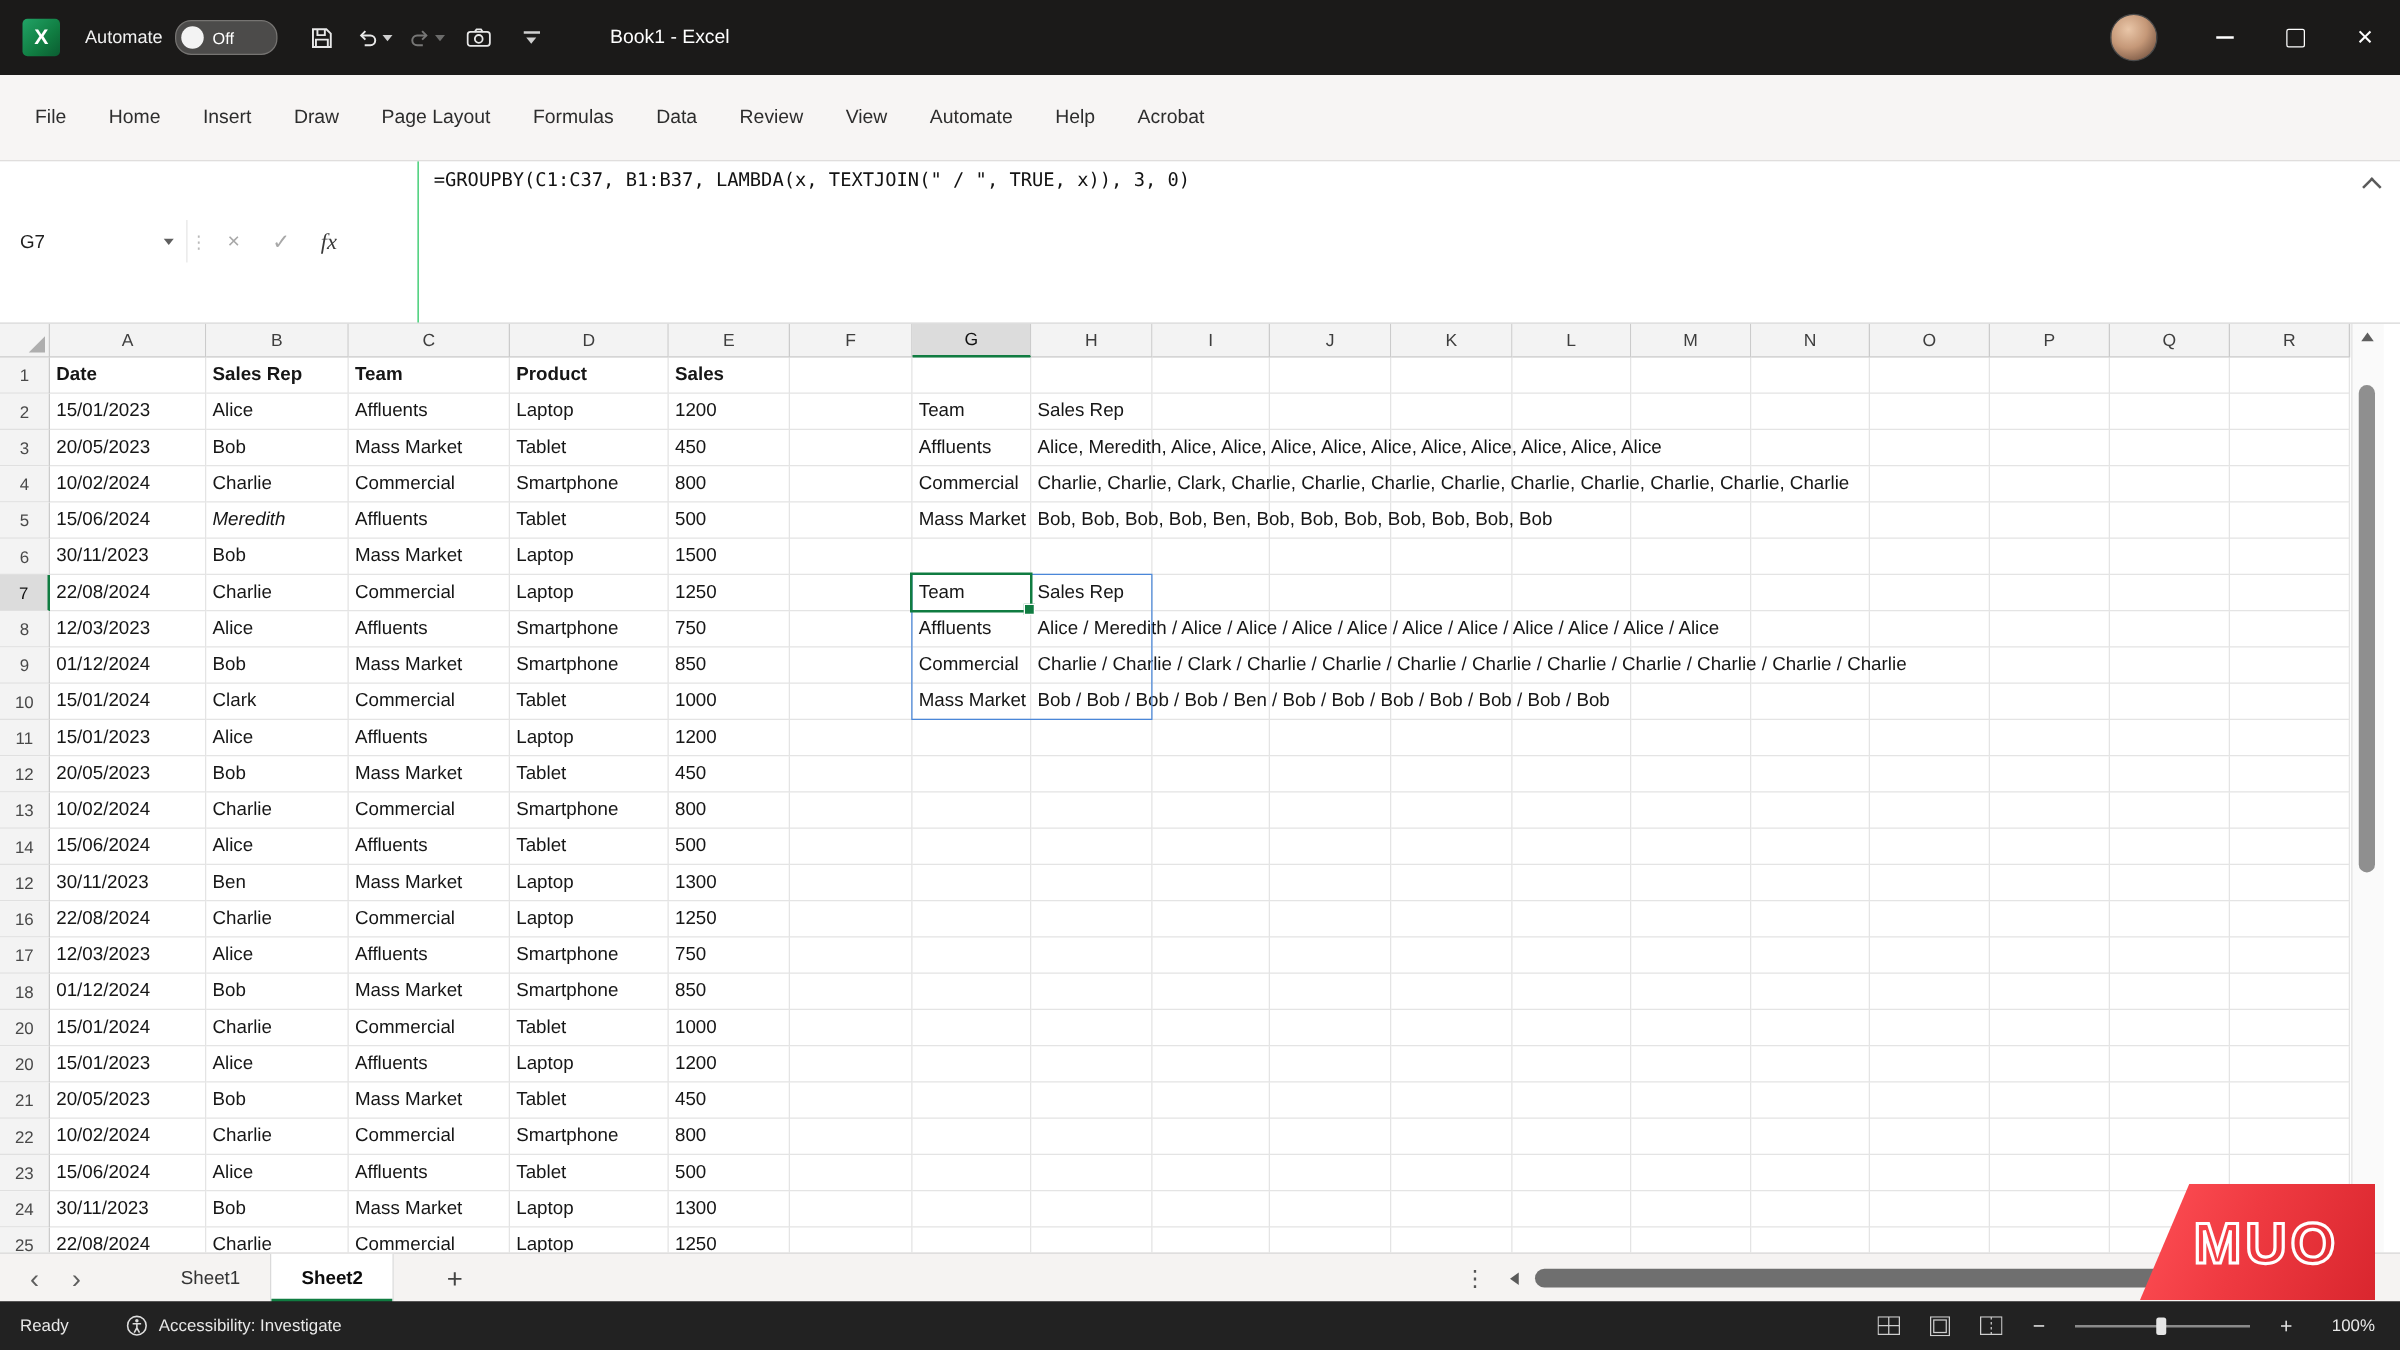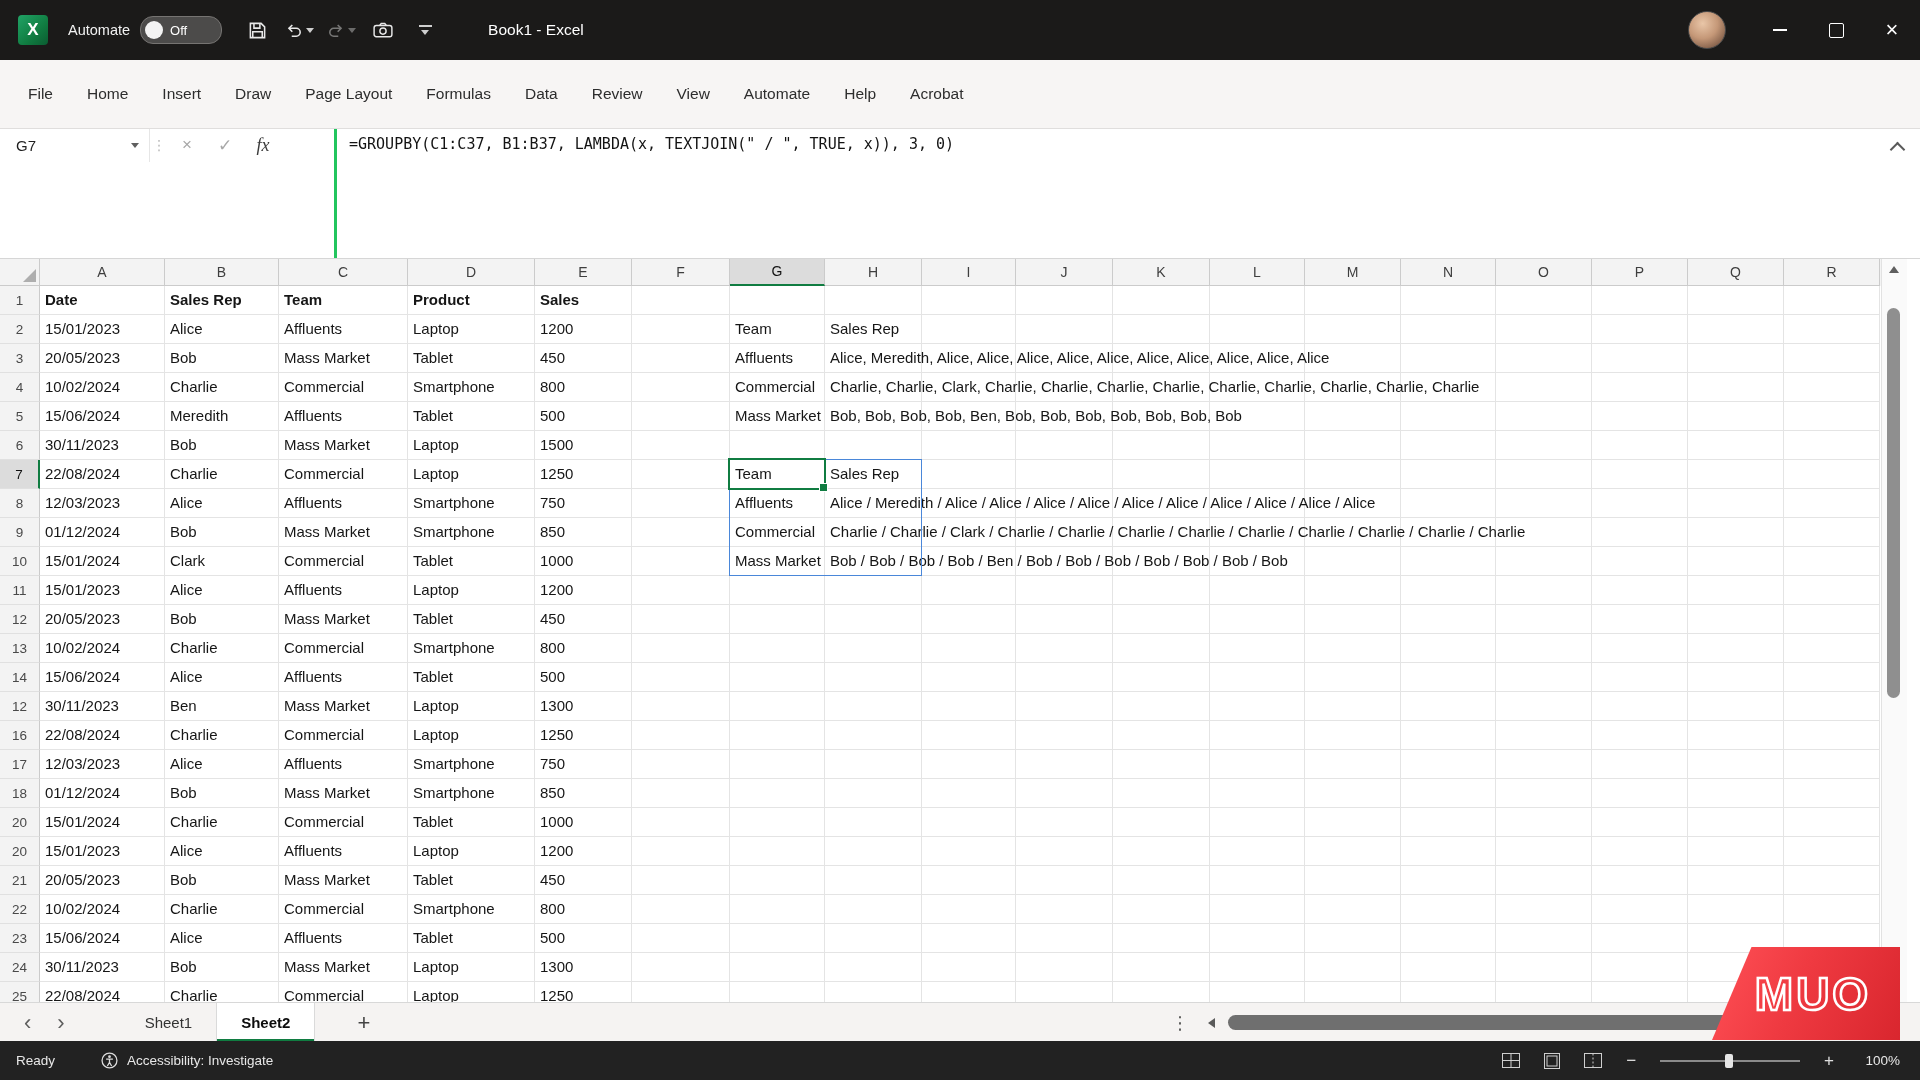--- a/index.html
+++ b/index.html
@@ -42,7 +42,7 @@
   .share-div{width:1px;height:22px;background:rgba(255,255,255,.45);}
   
   .formula-row{position:absolute;top:128px;left:0;right:0;height:130px;background:#fff;border-bottom:1px solid #d6d6d6;display:flex;z-index:18;}
-  .fx-left{width:334px;border-right:3px solid #22c55e;display:flex;align-items:flex-start;}
+  .fx-left{width:334px;border-right:1px solid #22c55e;display:flex;align-items:center;}
   .name-box{width:150px;height:34px;display:flex;align-items:center;padding-left:16px;font-size:15px;color:#1f1f1f;cursor:pointer;border-right:1px solid #e6e6e6;box-sizing:border-box;}
   .name-box .caret{margin-left:auto;margin-right:10px;}
   .drag-dots{width:18px;height:34px;display:flex;align-items:center;justify-content:center;color:#b9b9b9;font-size:14px;}

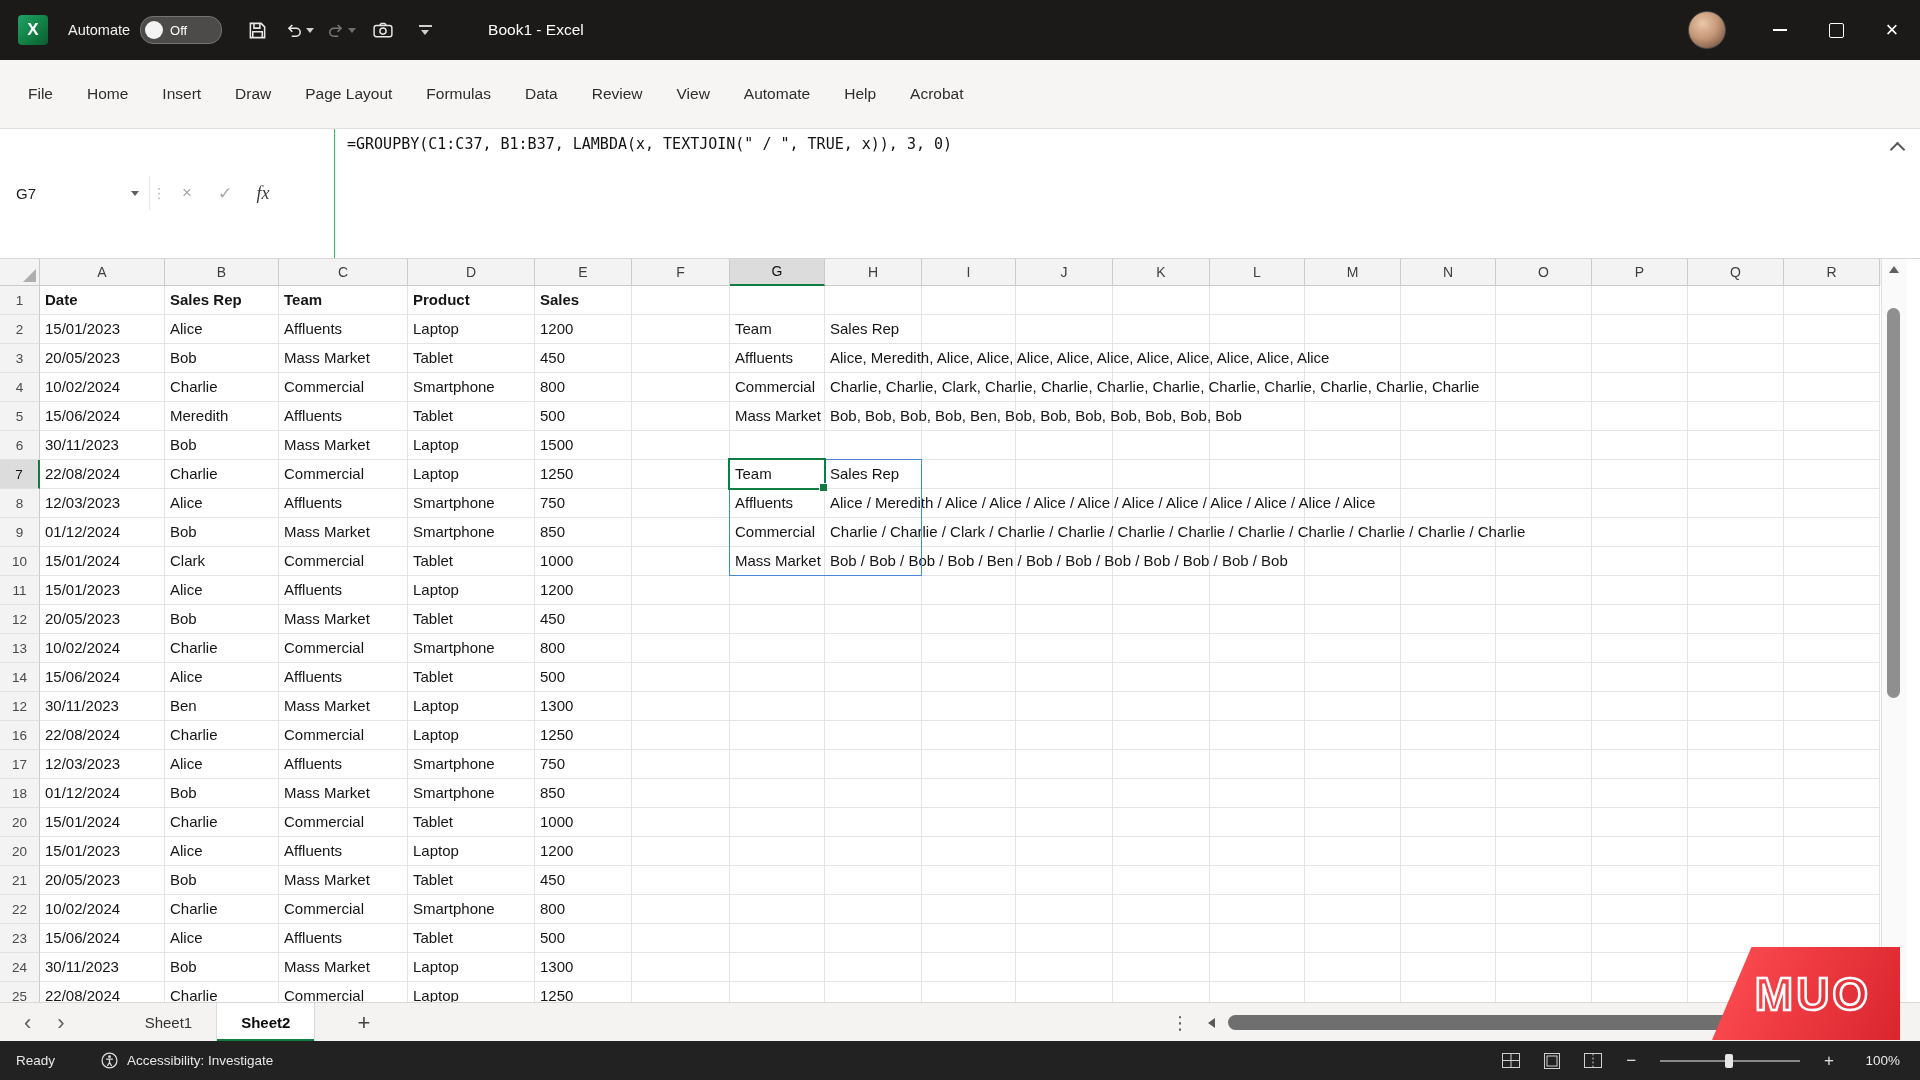--- a/index.html
+++ b/index.html
@@ -316,7 +316,7 @@
     <div class="g-row">
       <div class="g-rn">5</div>
       <div class="g-c" style="width: 125px;"><span>15/06/2024</span></div>
-      <div class="g-c" style="width: 114px;"><span>Meredith</span></div>
+      <div class="g-c" style="width: 114px; font-style: italic;"><span>Meredith</span></div>
       <div class="g-c" style="width: 129px;"><span>Affluents</span></div>
       <div class="g-c" style="width: 127px;"><span>Tablet</span></div>
       <div class="g-c num" style="width: 97px;"><span>500</span></div>

